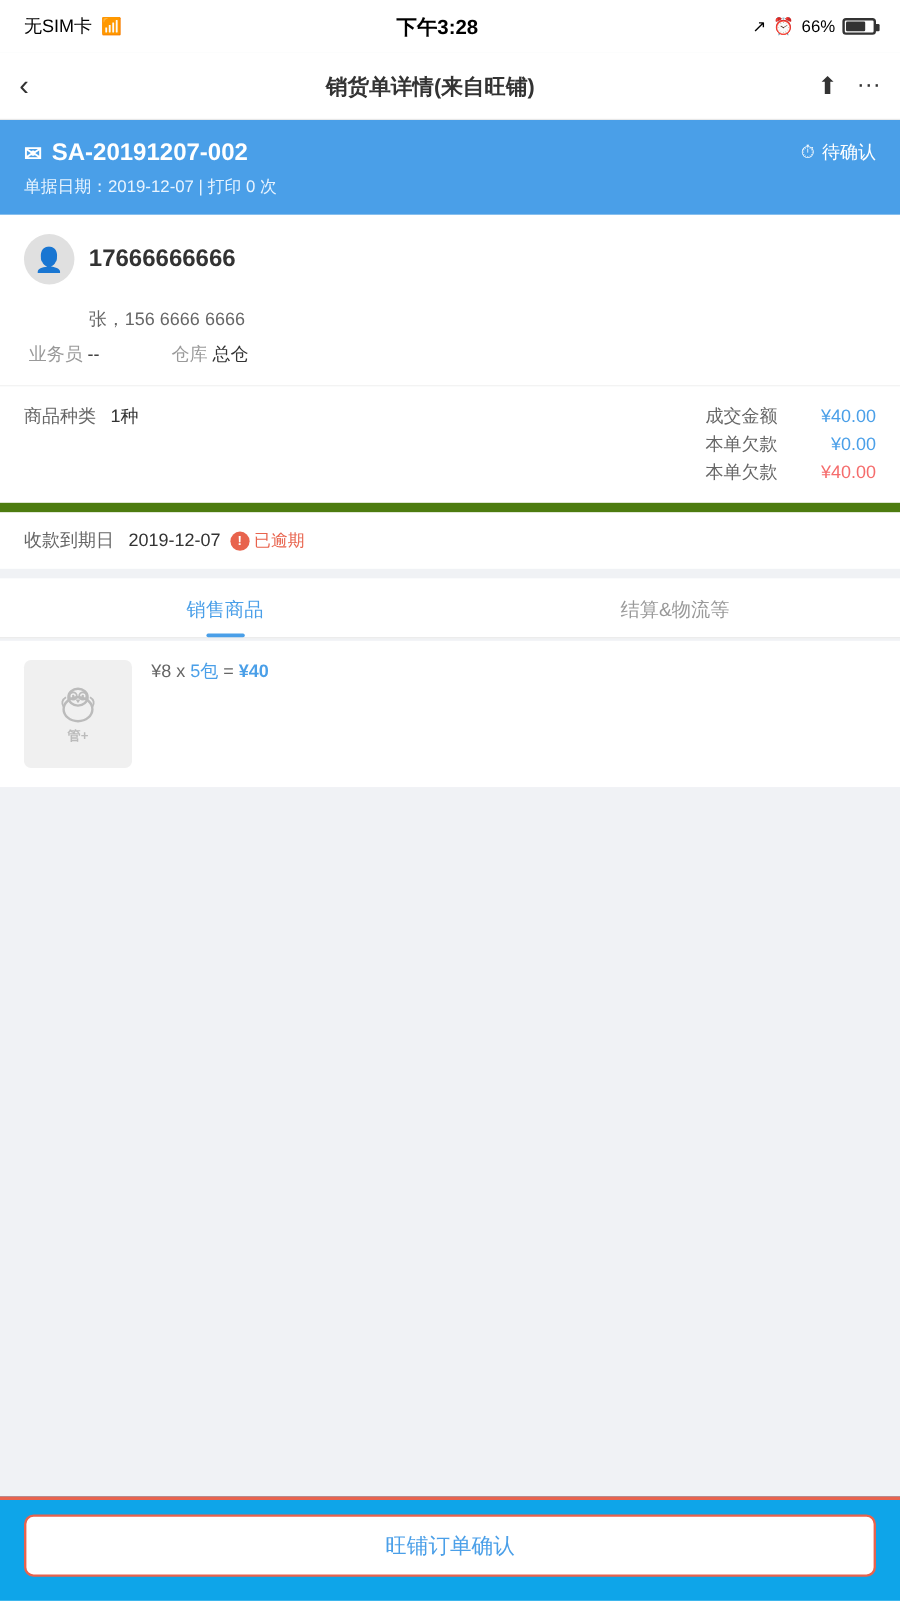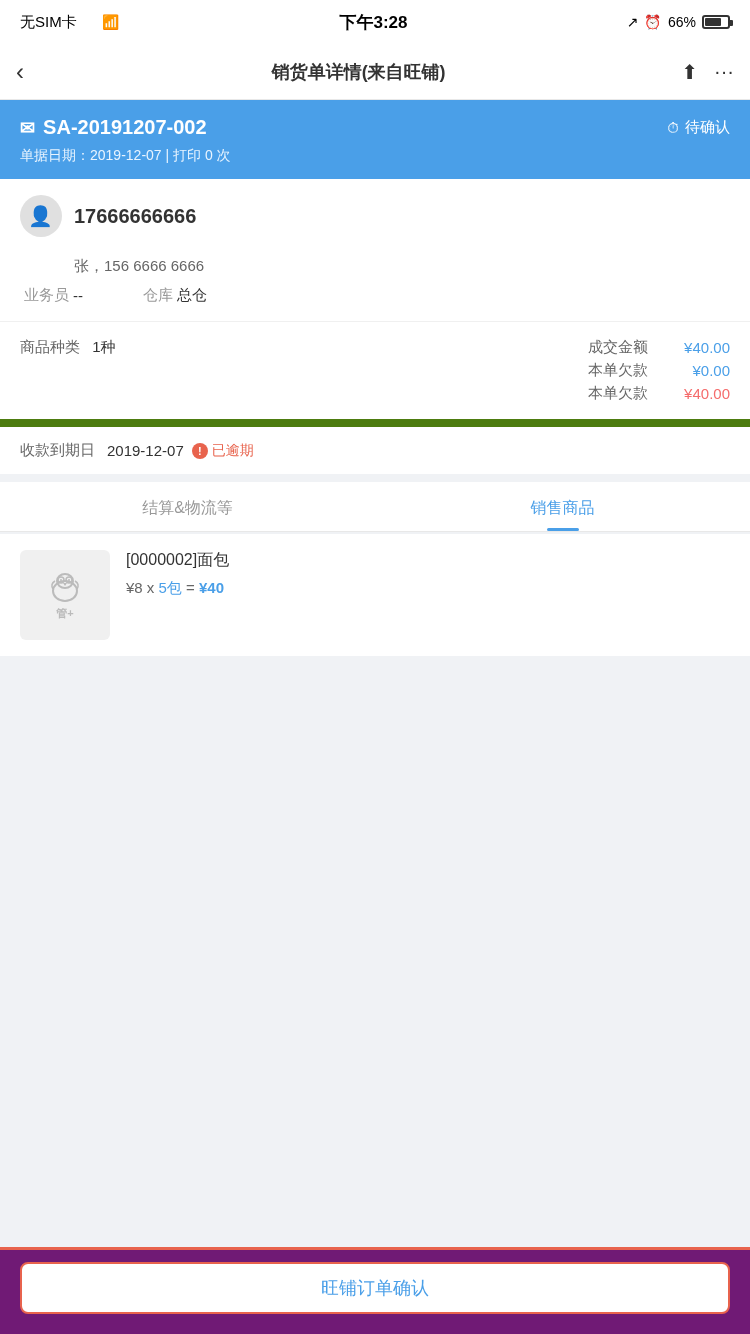--- a/index.html
+++ b/index.html
@@ -23,7 +23,7 @@
       font-size: 15px;
       font-weight: 500;
     }
-    .status-left { display: flex; align-items: center; gap: 26px; }
+    .status-left { display: flex; align-items: center; gap: 8px; }
     .status-center { font-size: 17px; font-weight: 600; }
     .status-right { display: flex; align-items: center; gap: 6px; font-size: 14px; }
     .battery-icon {

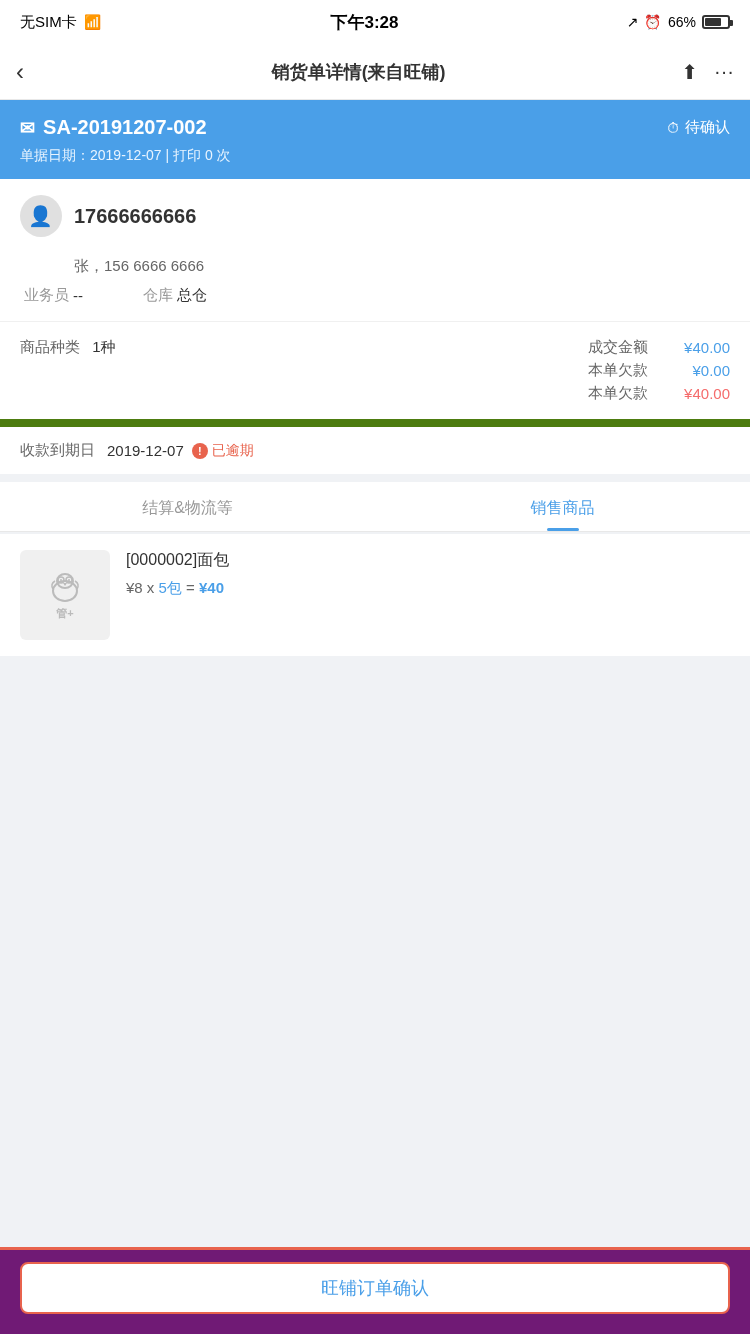--- a/index.html
+++ b/index.html
@@ -419,11 +419,11 @@
 </div>
 
 <div class="tabs-section">
+  <div class="tab-item active">
+    <span>销售商品</span>
+  </div>
   <div class="tab-item">
     <span>结算&amp;物流等</span>
-  </div>
-  <div class="tab-item active">
-    <span>销售商品</span>
   </div>
 </div>
 

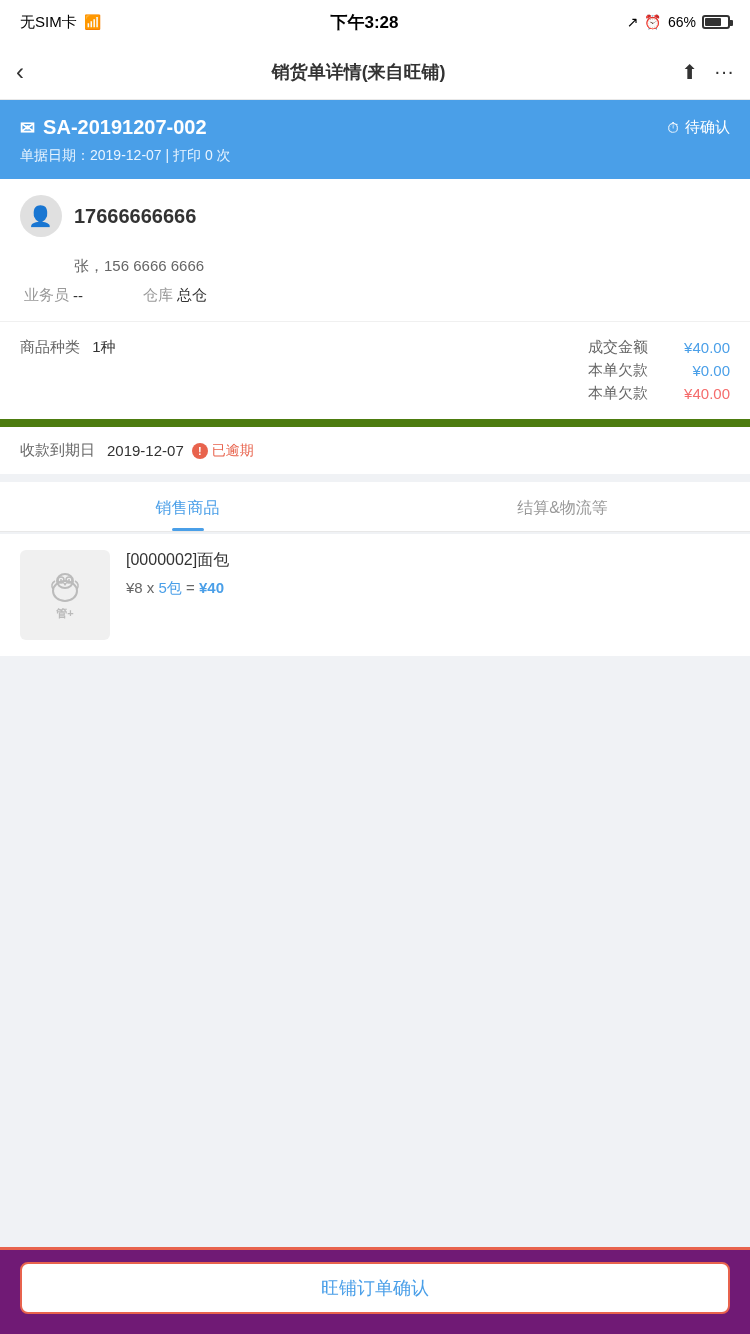--- a/index.html
+++ b/index.html
@@ -453,7 +453,6 @@
       </div>
     </div>
     <div class="product-info">
-      <div class="product-name">[0000002]面包</div>
       <div class="product-price-row">
         <span>¥8</span>
         <span> x </span>

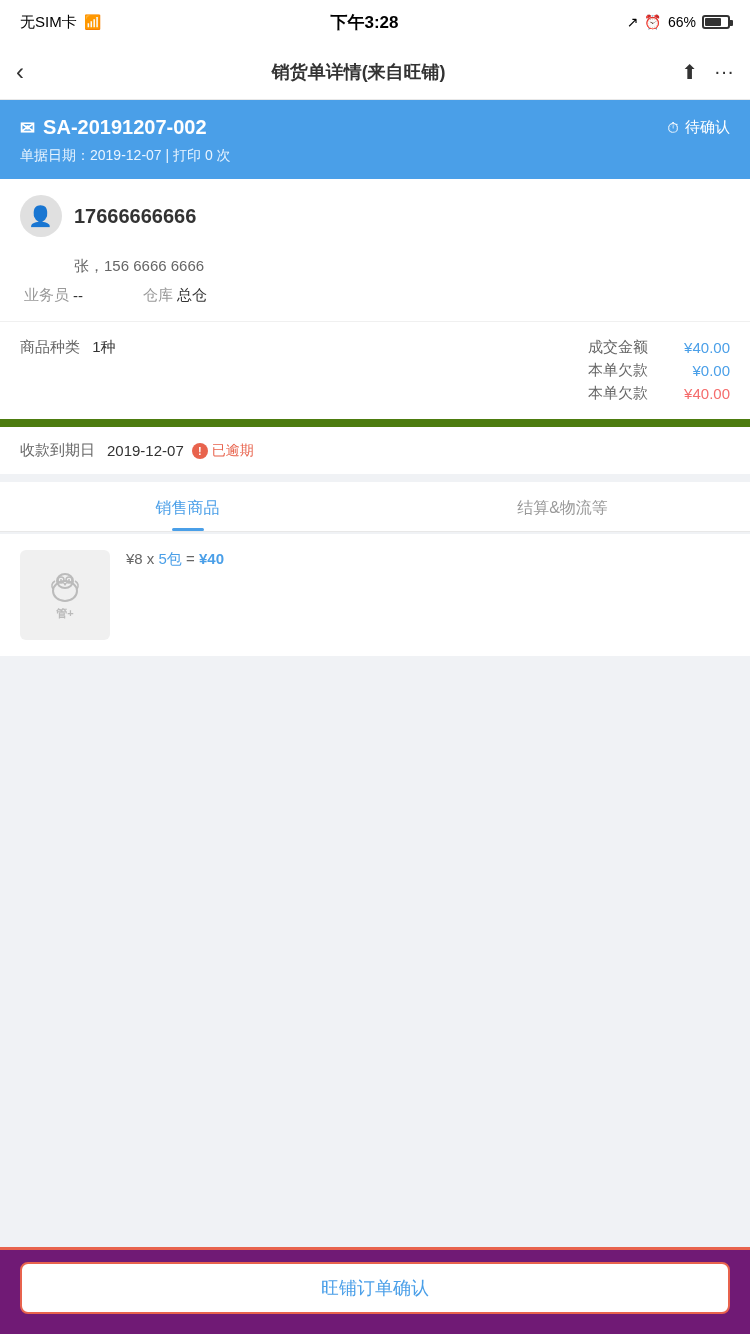--- a/index.html
+++ b/index.html
@@ -309,7 +309,7 @@
       bottom: 0;
       left: 0;
       width: 750px;
-      background: #701a75;
+      background: #0ea5e9;
       padding: 12px 20px 20px;
       border-top: 3px solid #e8634d;
     }

